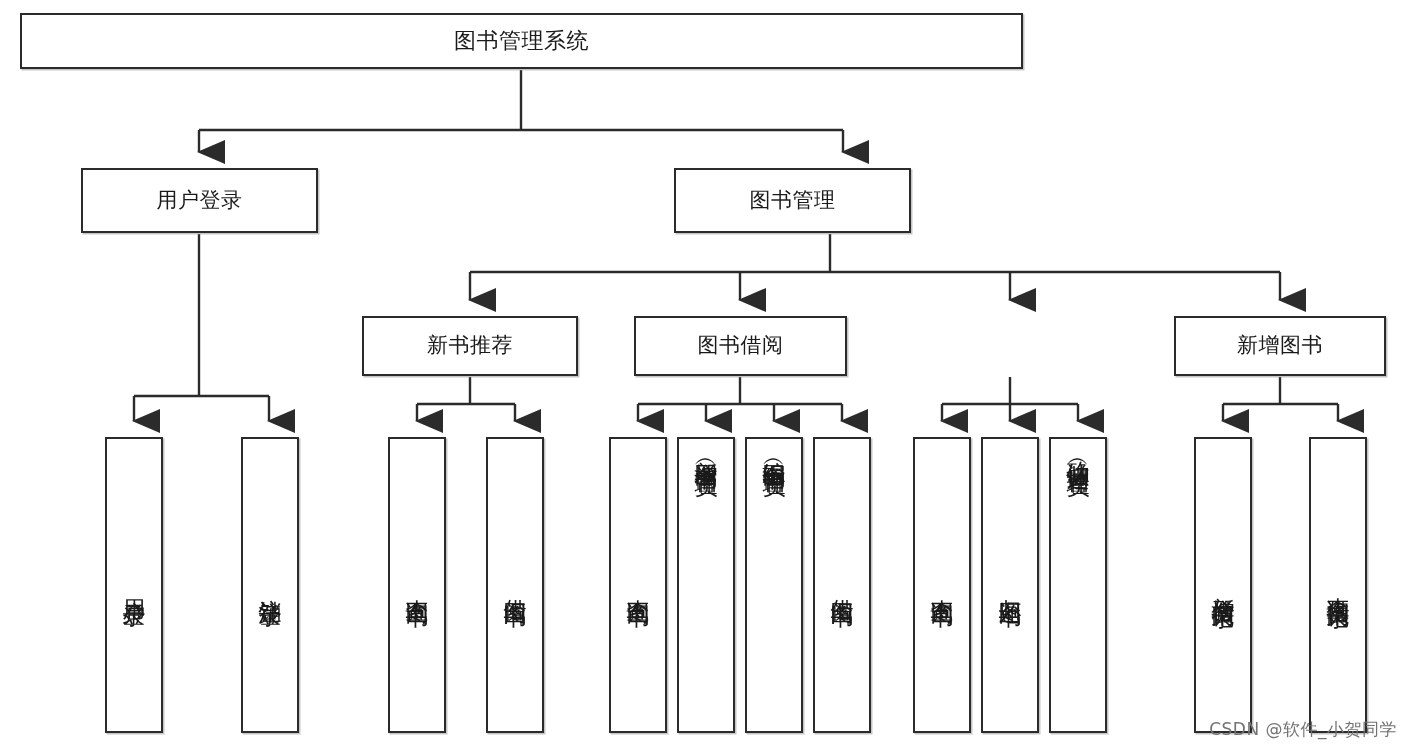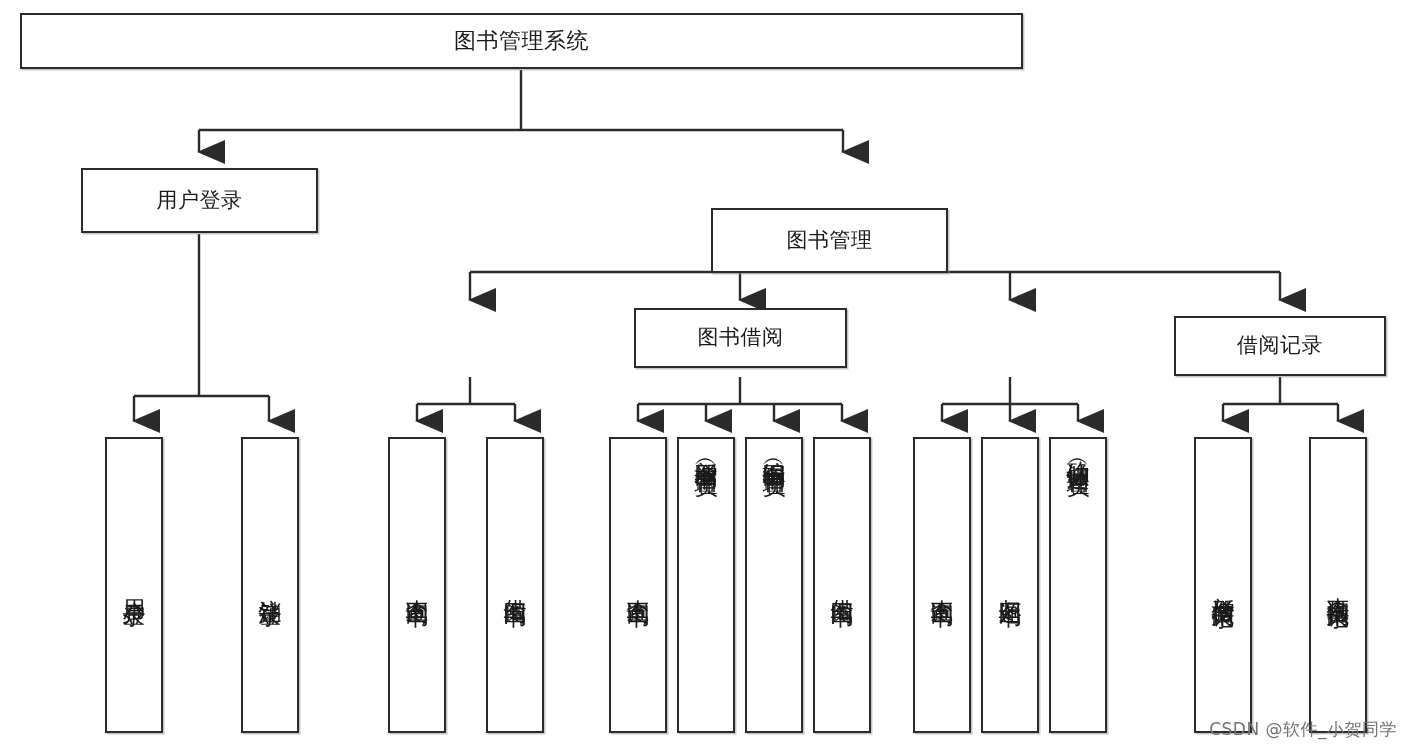--- a/index.html
+++ b/index.html
@@ -156,7 +156,7 @@
     <span class="lbl">用户登录</span>
   </div>
 
-  <div class="node horiz" style="left:711px; top:168px; width:237px; height:65px;margin-top:40px;">
+  <div class="node horiz" style="left:674px; top:168px; width:237px; height:65px;">
     <span class="lbl">图书管理</span>
   </div>
 

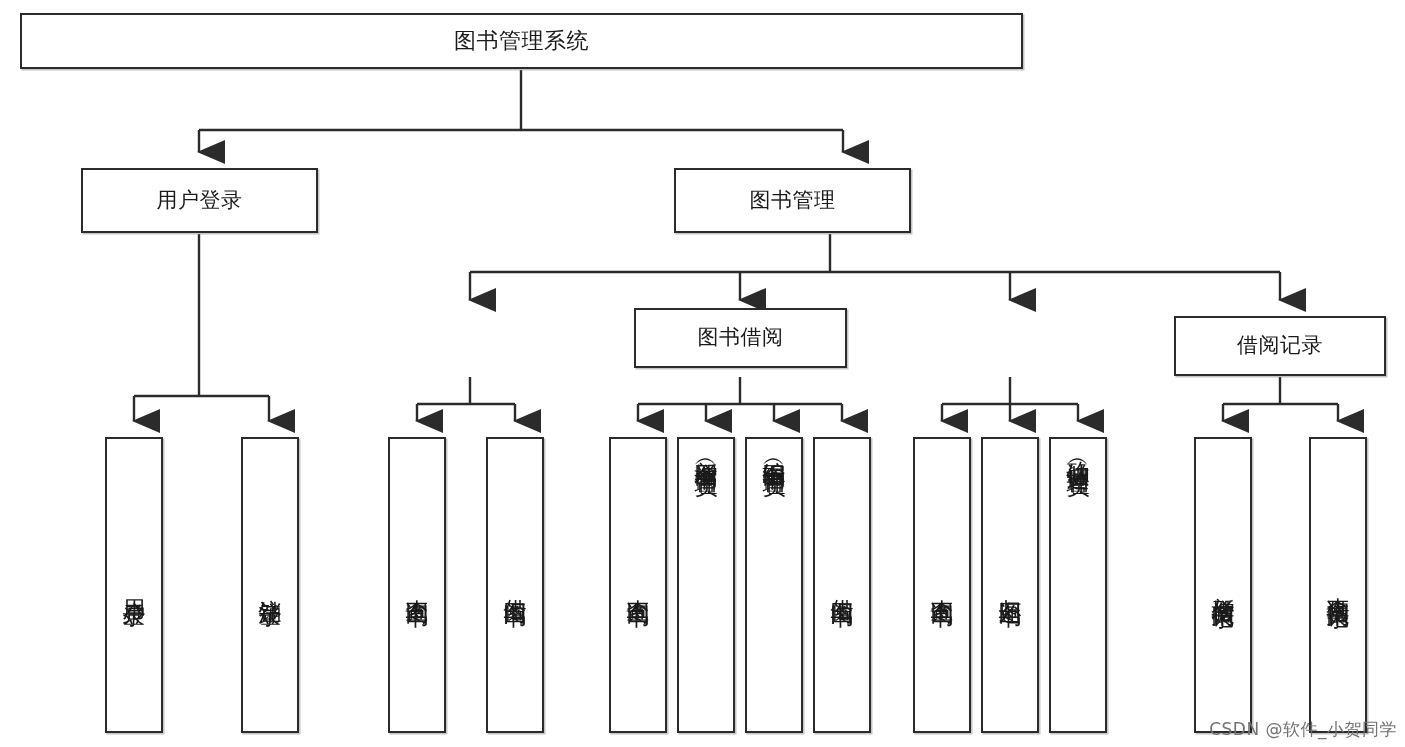--- a/index.html
+++ b/index.html
@@ -160,6 +160,9 @@
     <span class="lbl">图书管理</span>
   </div>
 
+  <div class="node horiz" style="left:362px; top:316px; width:216px; height:60px;">
+    <span class="lbl">新书推荐</span>
+  </div>
 
   <div class="node horiz" style="left:634px; top:308px; width:213px; height:60px;">
     <span class="lbl">图书借阅</span>

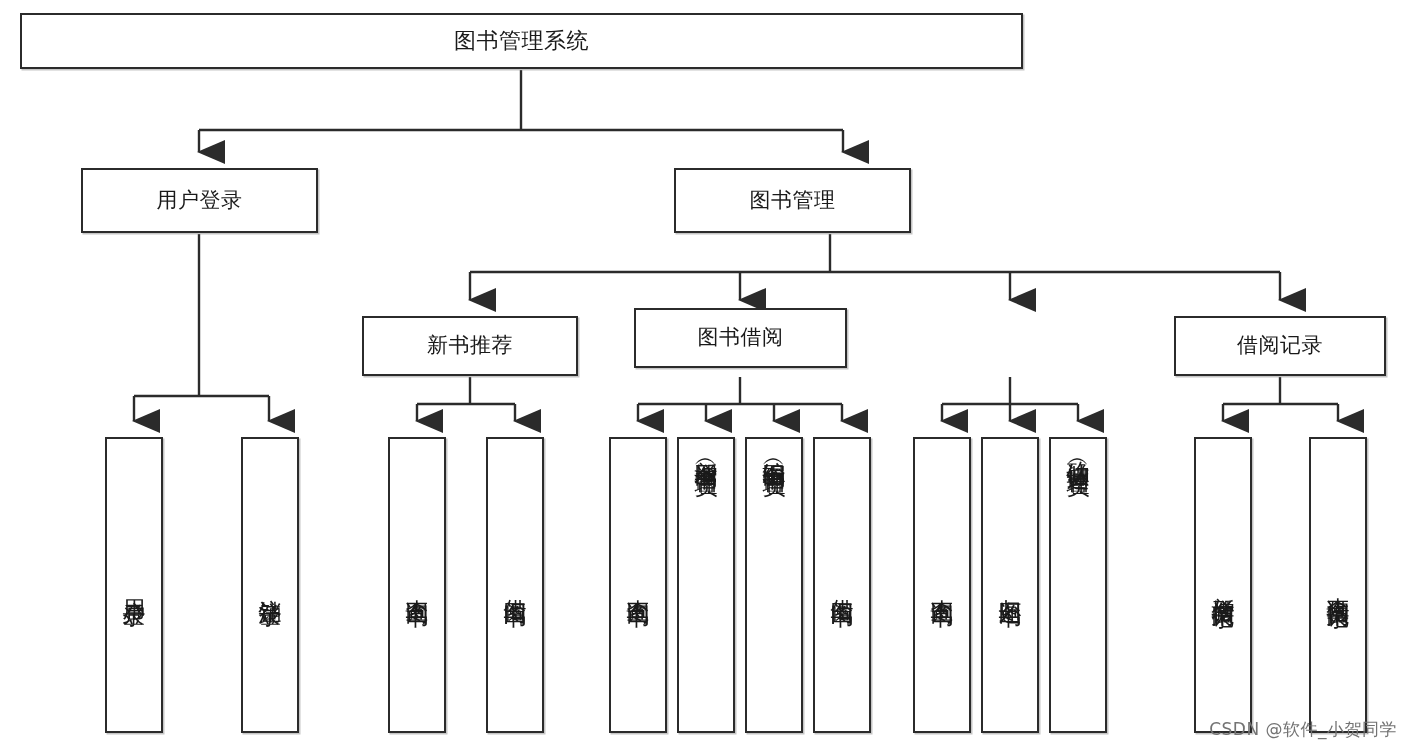--- a/index.html
+++ b/index.html
@@ -164,7 +164,7 @@
     <span class="lbl">新书推荐</span>
   </div>
 
-  <div class="node horiz" style="left:634px; top:308px; width:213px; height:60px;">
+  <div class="node horiz" style="left:634px; top:316px; width:213px; height:60px;">
     <span class="lbl">图书借阅</span>
   </div>
 

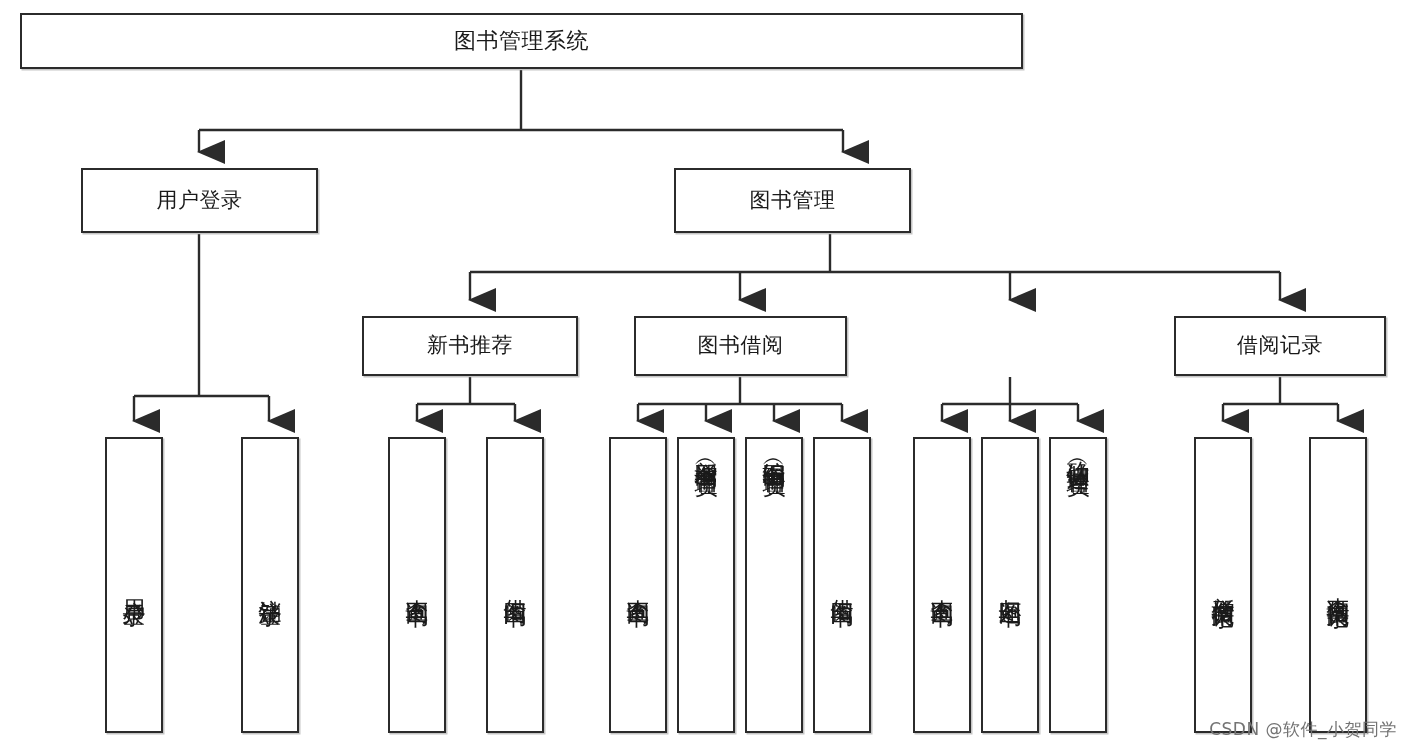--- a/index.html
+++ b/index.html
@@ -170,7 +170,7 @@
 
 
   <div class="node horiz" style="left:1174px; top:316px; width:212px; height:60px;">
-    <span class="lbl">借阅记录</span>
+    <span class="lbl">新增图书</span>
   </div>
 
   <div class="node vert mid" style="left:105px; top:437px; width:58px; height:296px;">

